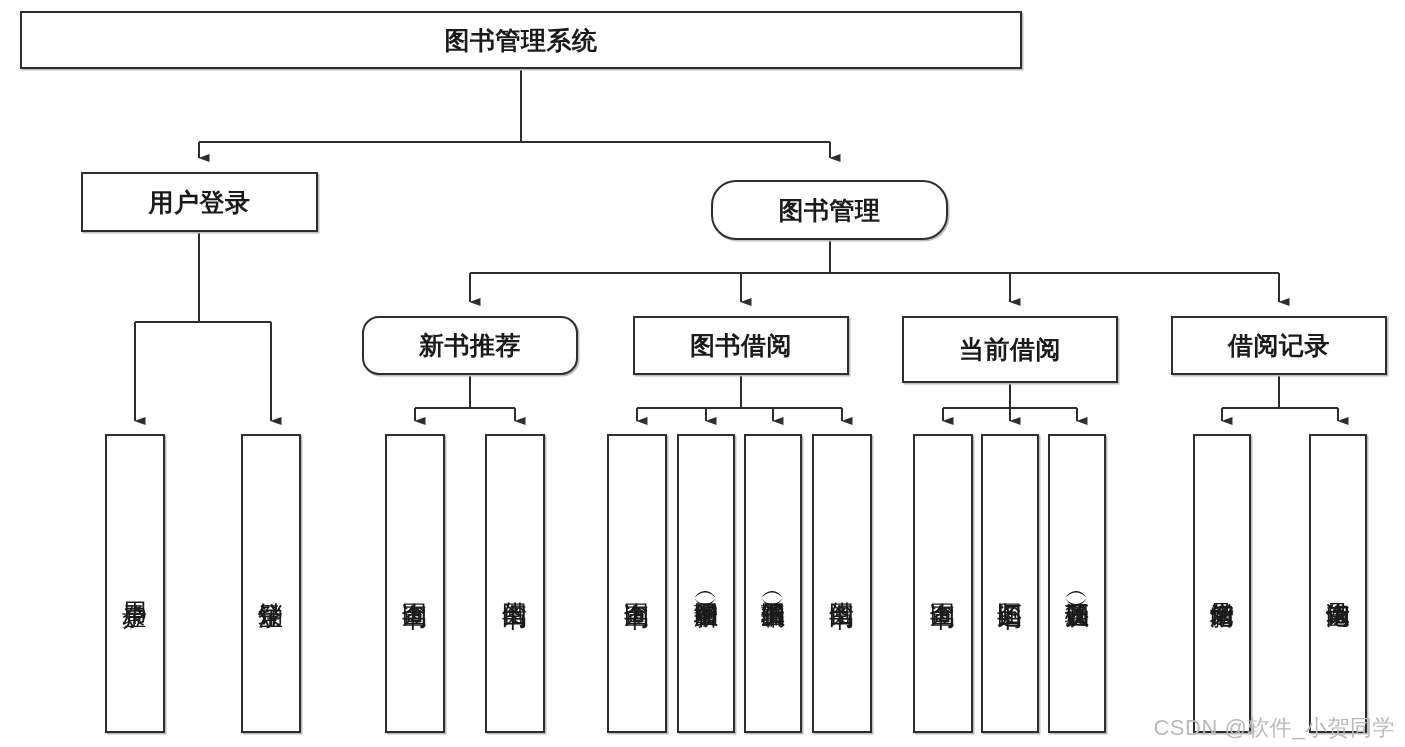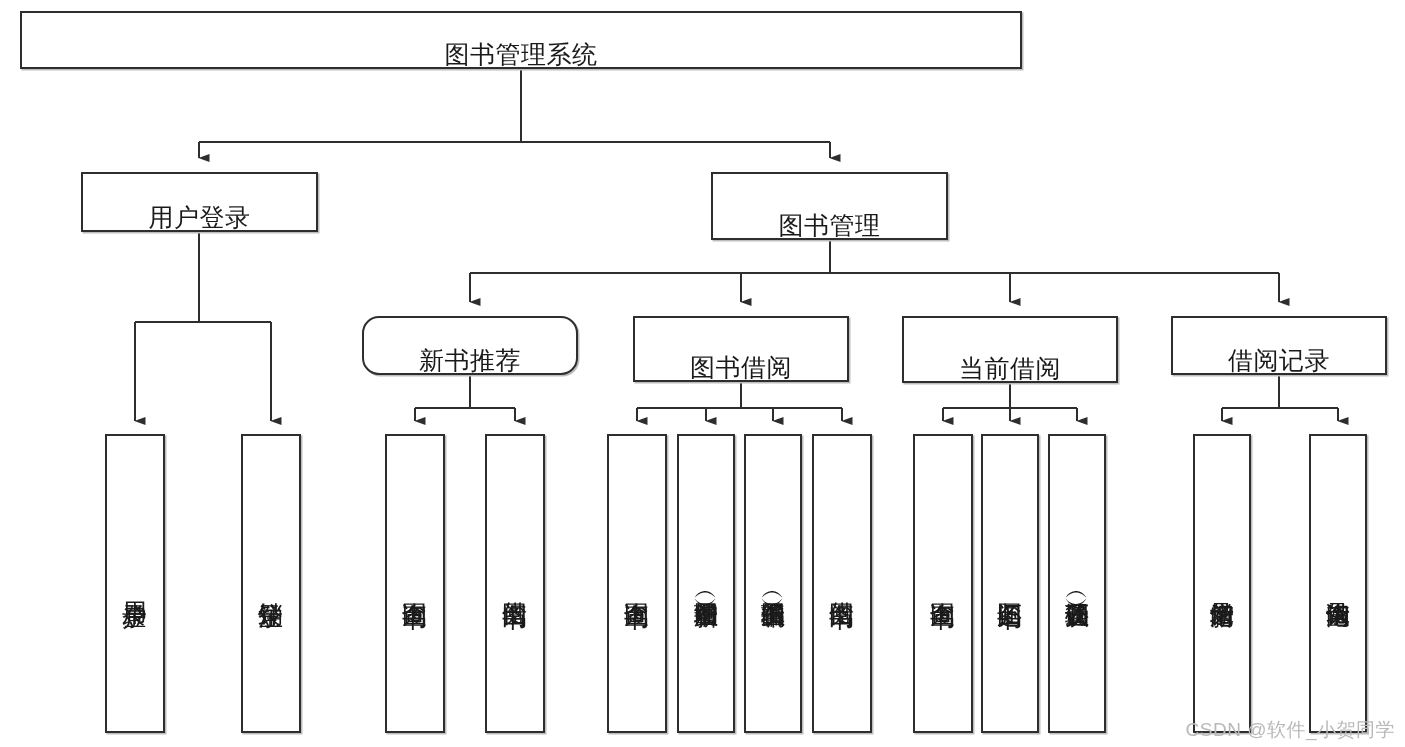--- a/index.html
+++ b/index.html
@@ -39,8 +39,9 @@
   
   .node-box.horiz {
     display: flex;
-    align-items: flex-end;
+    align-items: center;
     justify-content: center;
+    font-weight: bold;
   }
   .node-box.horiz .node-label {
     position: static;

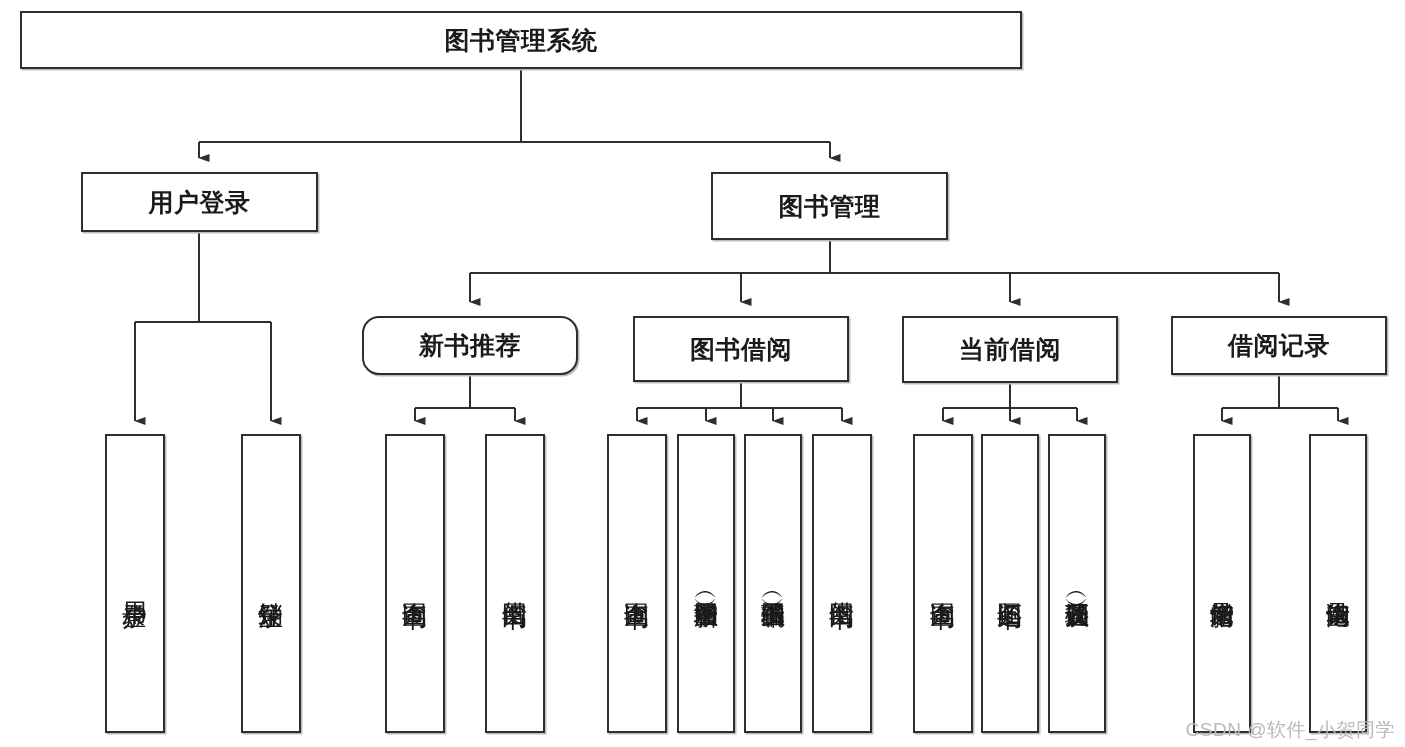--- a/index.html
+++ b/index.html
@@ -151,7 +151,7 @@
     <span class="node-label">用户登录</span>
   </div>
 
-  <div class="node-box horiz" style="left:711px; top:172px; width:237px; height:68px;">
+  <div class="node-box horiz" style="left:711px; top:180px; width:237px; height:60px;border-radius:25px;">
     <span class="node-label">图书管理</span>
   </div>
 

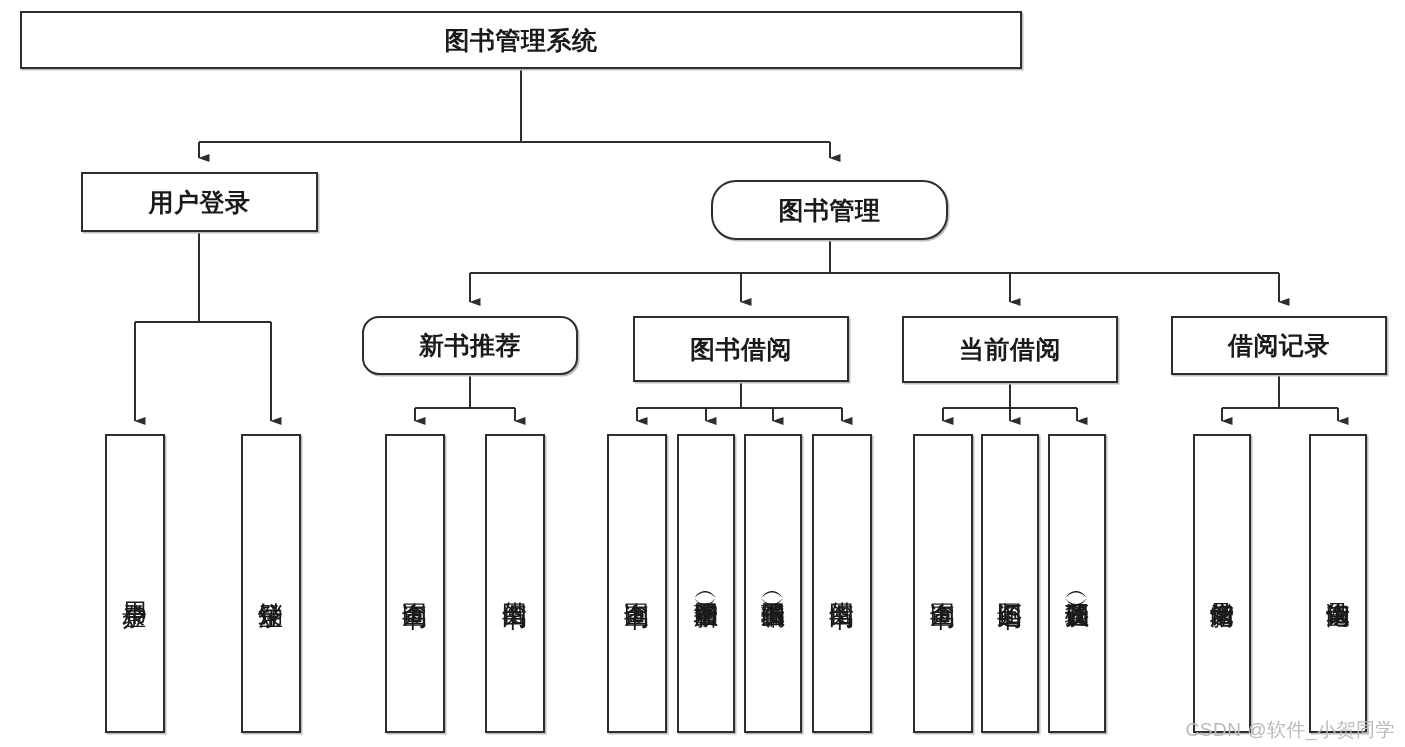--- a/index.html
+++ b/index.html
@@ -159,7 +159,7 @@
     <span class="node-label">新书推荐</span>
   </div>
 
-  <div class="node-box horiz" style="left:633px; top:316px; width:216px; height:66px;">
+  <div class="node-box horiz" style="left:633px; top:316px; width:216px; height:59px;">
     <span class="node-label">图书借阅</span>
   </div>
 

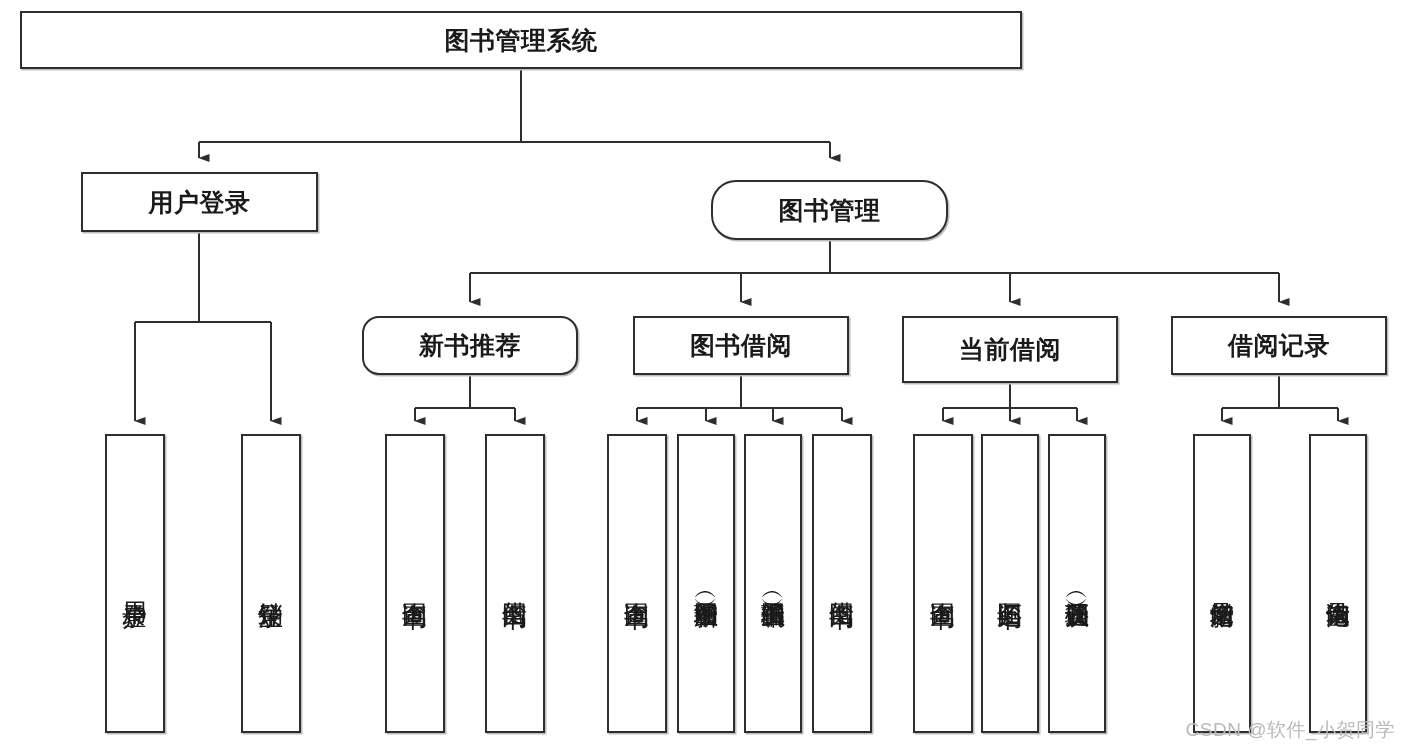--- a/index.html
+++ b/index.html
@@ -82,7 +82,7 @@
     position: absolute;
     right: 10px;
     bottom: 4px;
-    font-size: 19px;
+    font-size: 22px;
     color: #b9b9b9;
     white-space: nowrap;
     letter-spacing: 0.5px;

